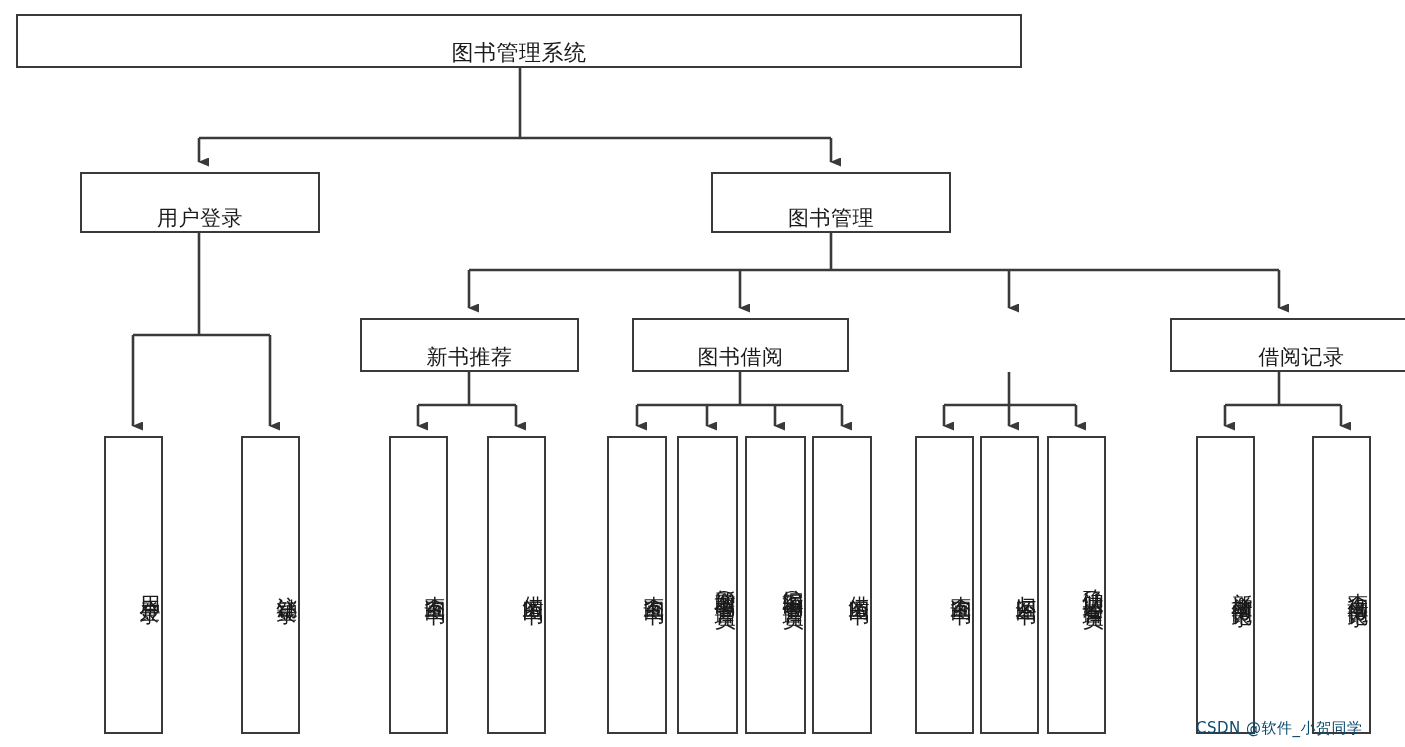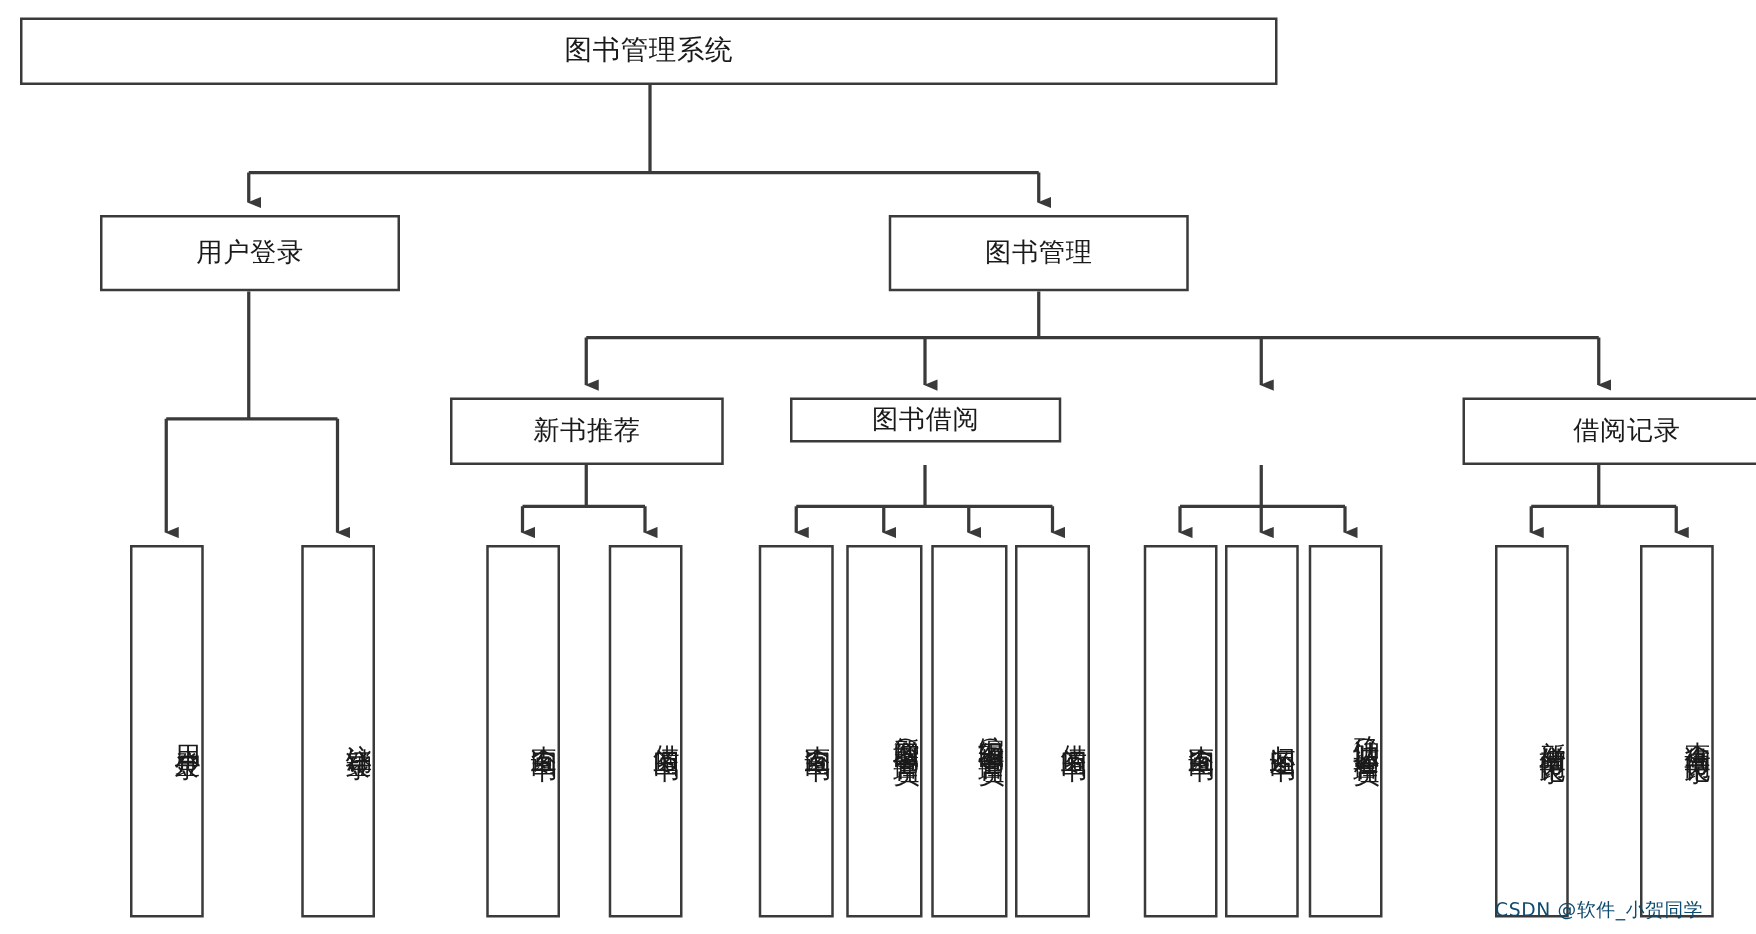--- a/index.html
+++ b/index.html
@@ -32,7 +32,7 @@
     border: 2px solid #3a3a3a;
     background: #ffffff;
     display: flex;
-    align-items: center;
+    align-items: flex-end;
     justify-content: center;
     color: #1a1a1a;
   }

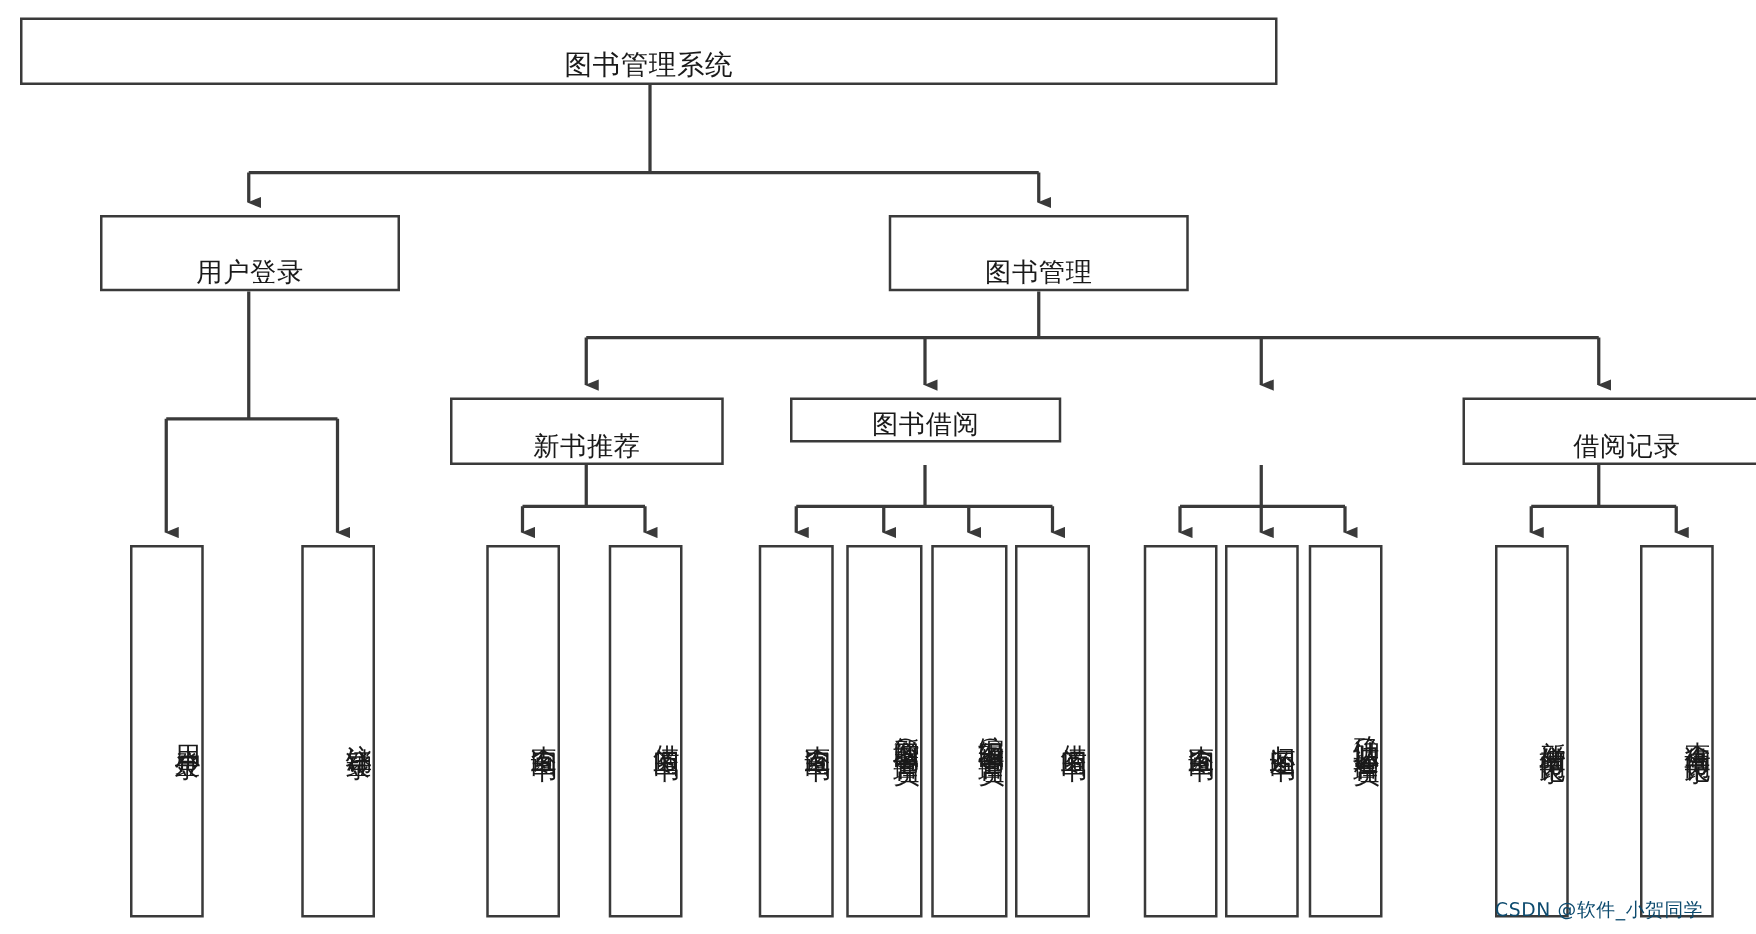--- a/index.html
+++ b/index.html
@@ -152,7 +152,7 @@
     <span>图书管理</span>
   </div>
 
-  <div class="node node-h" style="left:632px; top:318px; width:217px; height:36px;">
+  <div class="node node-h" style="left:632px; top:318px; width:217px; height:54px;">
     <span>图书借阅</span>
   </div>
 

